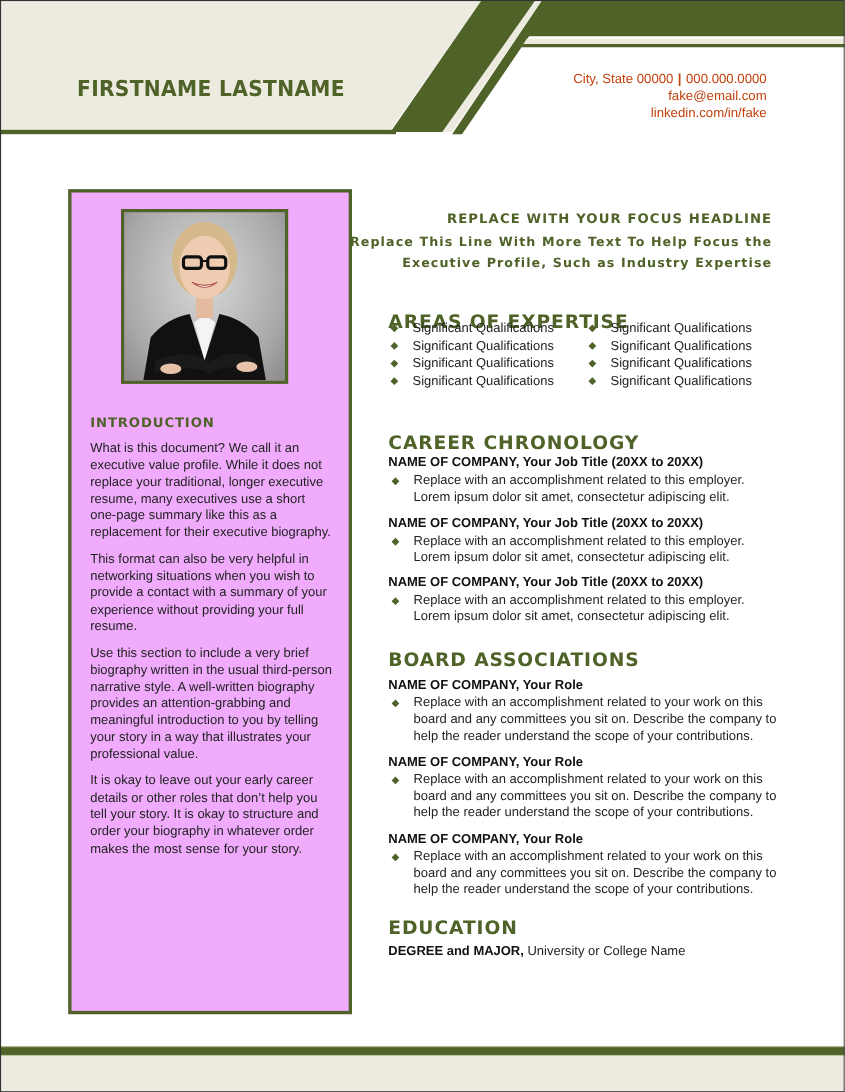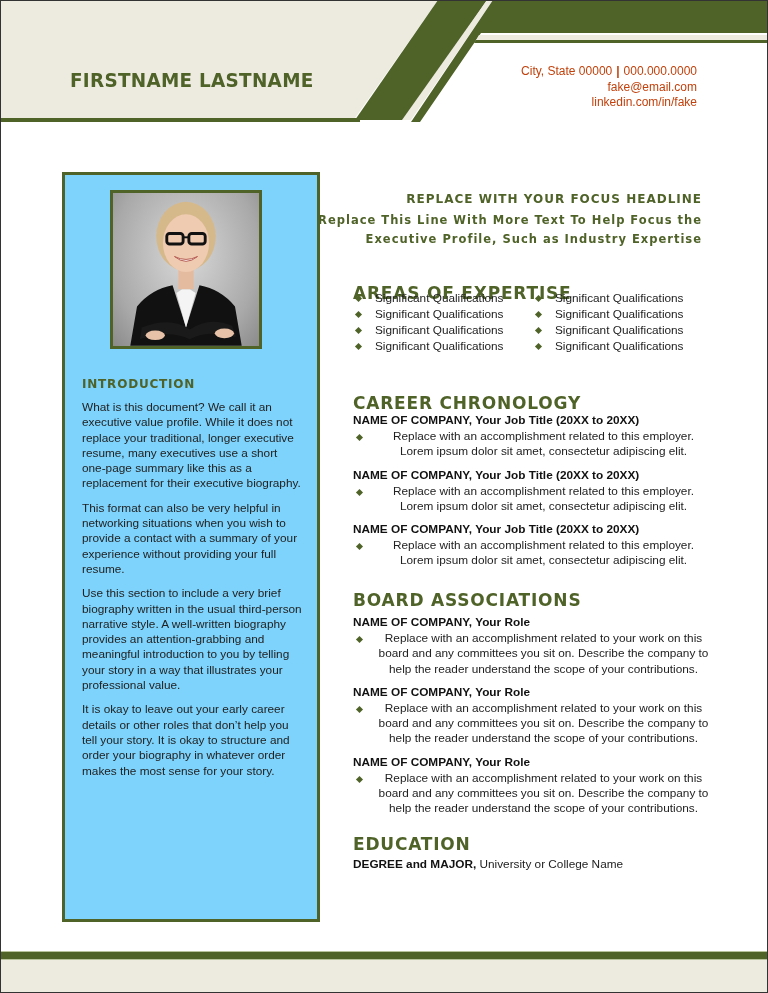--- a/index.html
+++ b/index.html
@@ -15,7 +15,7 @@
   .contact .sep { font-weight:bold; padding:0 4px; }
 
   
-  .left-panel { position:absolute; left:62px; top:172px; width:258px; height:750px; background:#7dd3fc; border:3px solid #4f6228; }
+  .left-panel { position:absolute; left:62px; top:172px; width:258px; height:750px; background:#f0abfc; border:3px solid #4f6228; }
   .photo { position:absolute; left:45px; top:15px; width:152px; height:159px; border:3px solid #4f6228; overflow:hidden; background:radial-gradient(ellipse at 50% 40%, #d9d9d9 0%, #a9a9a9 70%, #8a8a8a 100%); }
   .photo svg { width:100%; height:100%; display:block; }
   .intro-heading { position:absolute; left:17px; top:202px; font-family:"DejaVu Sans", sans-serif; font-weight:bold; font-size:12px; letter-spacing:0.8px; color:#4f6228; }

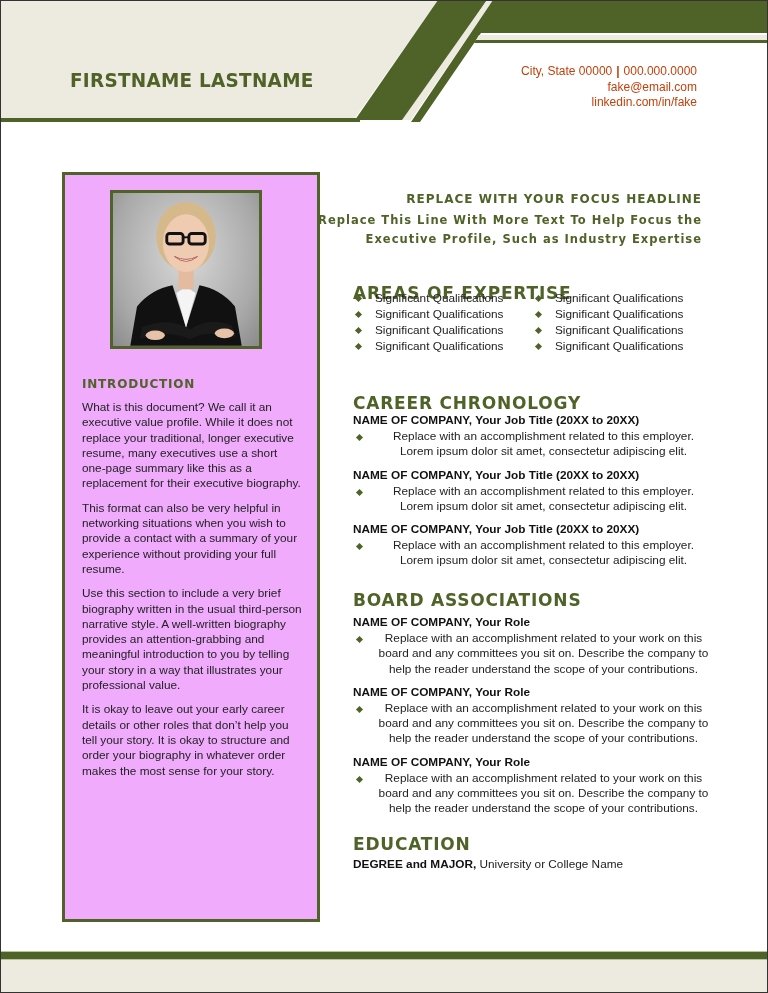--- a/index.html
+++ b/index.html
@@ -39,7 +39,7 @@
   .entry-title .role { font-weight:bold; }
   .entry-bullet { display:flex; align-items:flex-start; margin-top:1px; }
   .entry-bullet .bullet { margin:6px 14px 0 4px; }
-  .entry-text { font-size:11.8px; line-height:15.3px; color:#222; width:335px;text-align:center; }
+  .entry-text { font-size:11.8px; line-height:15.3px; color:#222; width:335px; }
   .entry { margin-bottom:7px; }
 
   .edu-line { position:absolute; left:353px; top:857px; font-size:11.8px; color:#222; }

